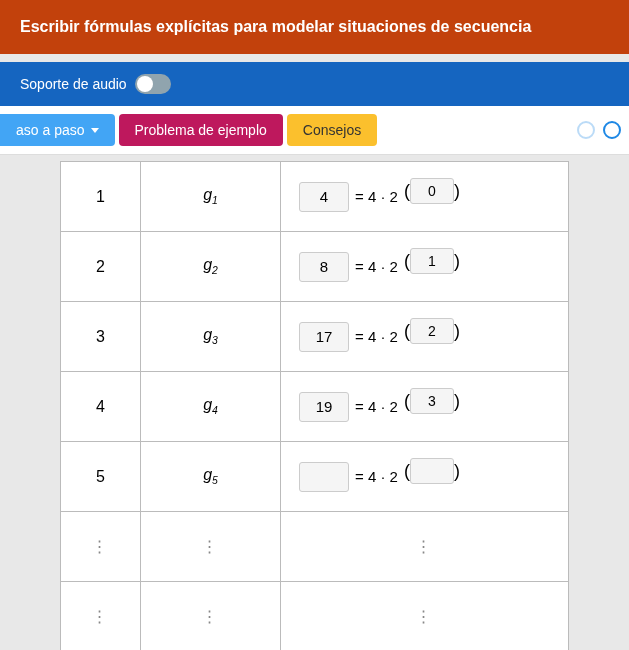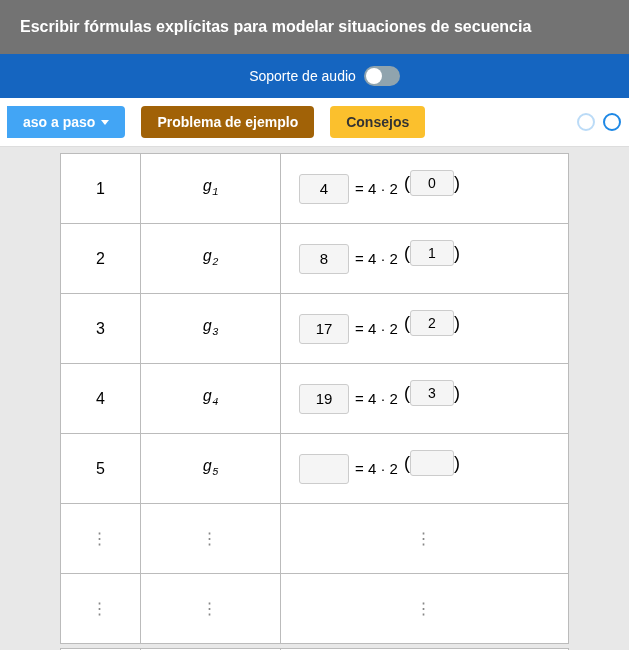--- a/index.html
+++ b/index.html
@@ -6,7 +6,7 @@
   body { font-family: Arial, sans-serif; background: #e8e8e8; width: 629px; height: 650px; overflow: hidden; }
   
   .header-dark {
-    background: #737373;
+    background: #c2410c;
     color: #fff;
     padding: 18px 20px;
     font-size: 16px;

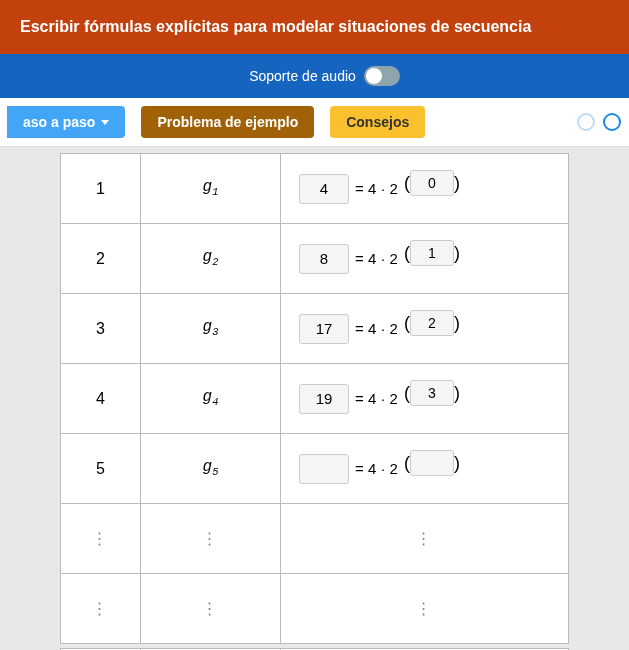--- a/index.html
+++ b/index.html
@@ -17,11 +17,12 @@
     background: #1565c0;
     color: #fff;
     display: flex;
-    justify-content: center;
+    justify-content: flex-start;
     align-items: center;
     padding: 12px 0px 12px 20px;
     gap: 18px;
     font-size: 14px;
+    margin-top: 8px;
   }
   
   .toggle-wrap { display: flex; align-items: center; gap: 8px; }

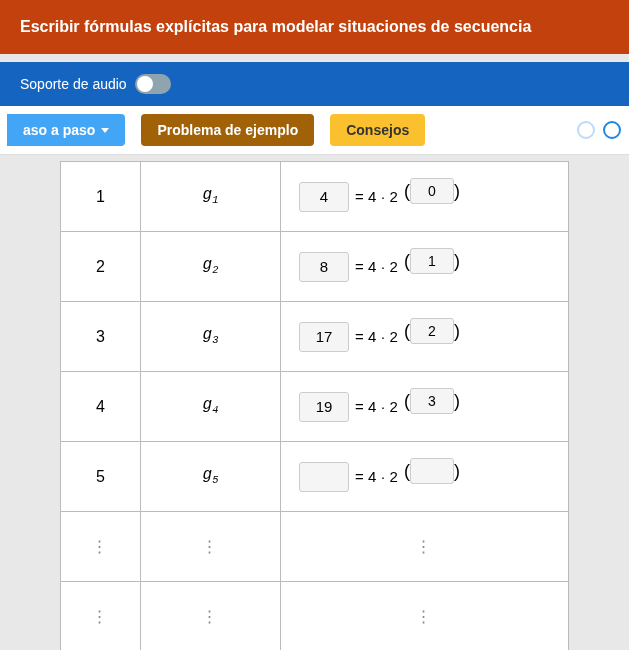--- a/index.html
+++ b/index.html
@@ -37,11 +37,10 @@
     background: #fff;
     display: flex;
     align-items: center;
-    padding: 8px 7px;
-    gap: 16px;
+    padding: 8px 0;
+    gap: 4px;
     border-bottom: 1px solid #ddd;
     position: relative;
-    font-weight: bold;
   }
   
   .tab {

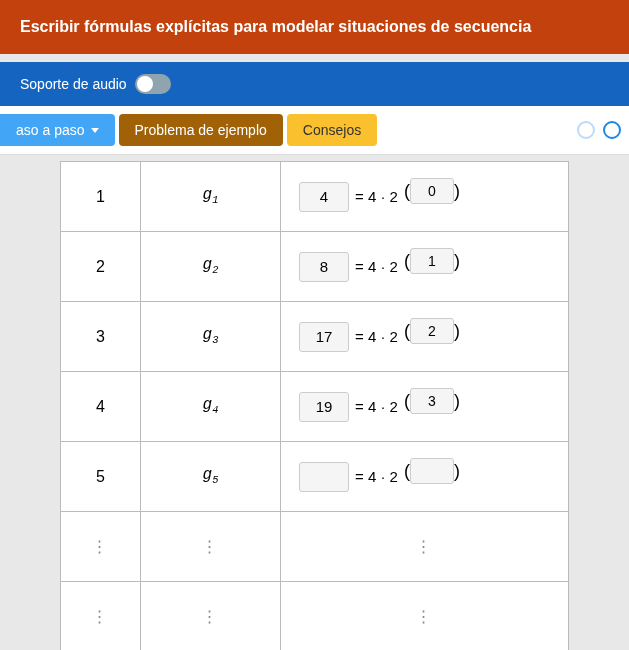--- a/index.html
+++ b/index.html
@@ -54,7 +54,7 @@
     gap: 4px;
   }
   .tab-blue1 { background: #42a5f5; border-top-left-radius: 0; border-bottom-left-radius: 0;}
-  .tab-blue2 { background: #a16207; align-items: flex-end; }
+  .tab-blue2 { background: #be185d; align-items: flex-end; }
   .tab-yellow { background: #fbc02d; color: #333; }
   
   .chev-down {

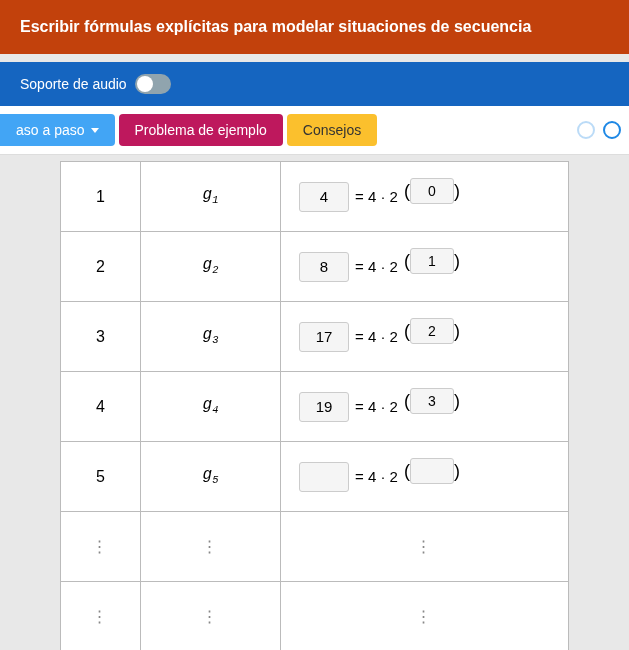--- a/index.html
+++ b/index.html
@@ -83,7 +83,7 @@
     font-size: 16px;
   }
   .col-n { width: 80px; }
-  .col-g { width: 140px; font-style: italic; font-family: Liberation Mono, monospace; font-size: 20px; }
+  .col-g { width: 140px; font-style: italic; font-family: Liberation Sans, sans-serif; font-size: 20px; }
   .col-f { width: auto; padding: 0 8px; }
   
   .sub { font-size: 0.65em; vertical-align: sub; font-style: italic; }

